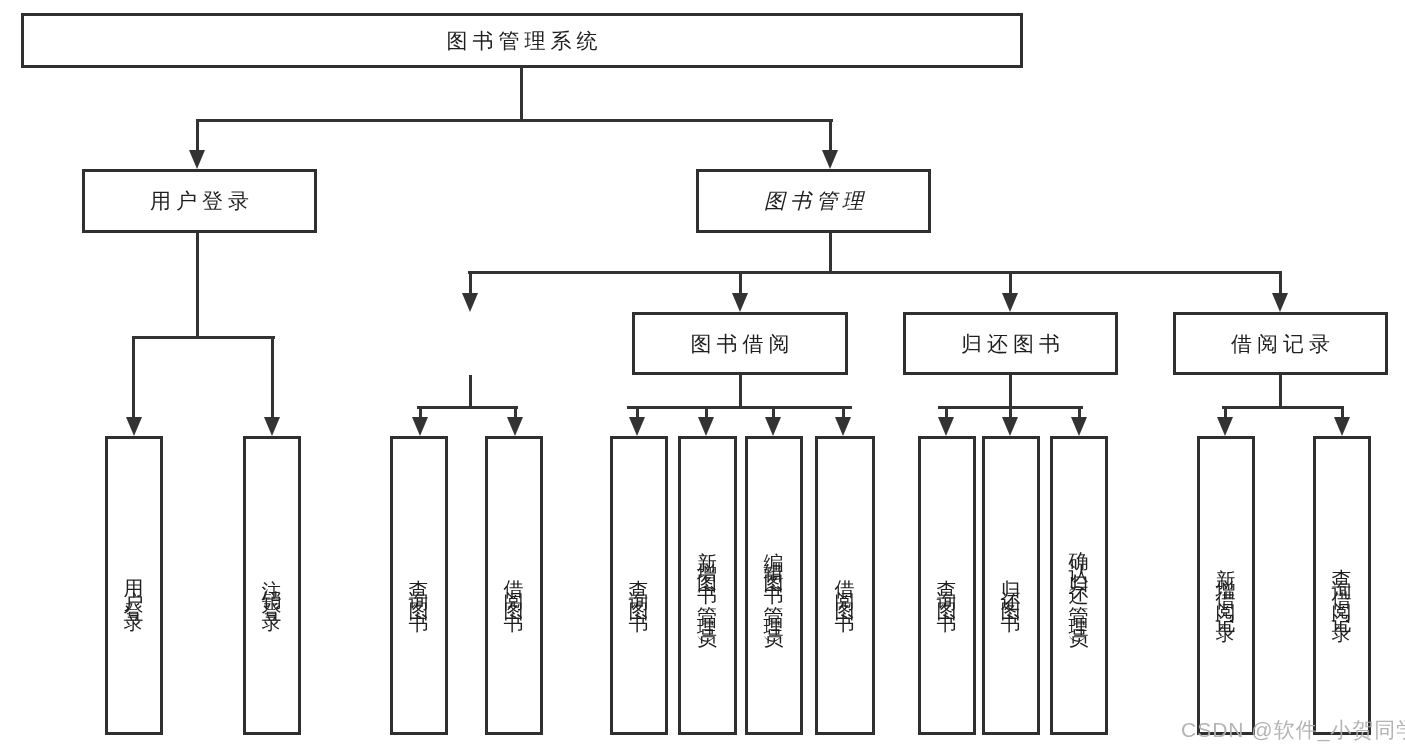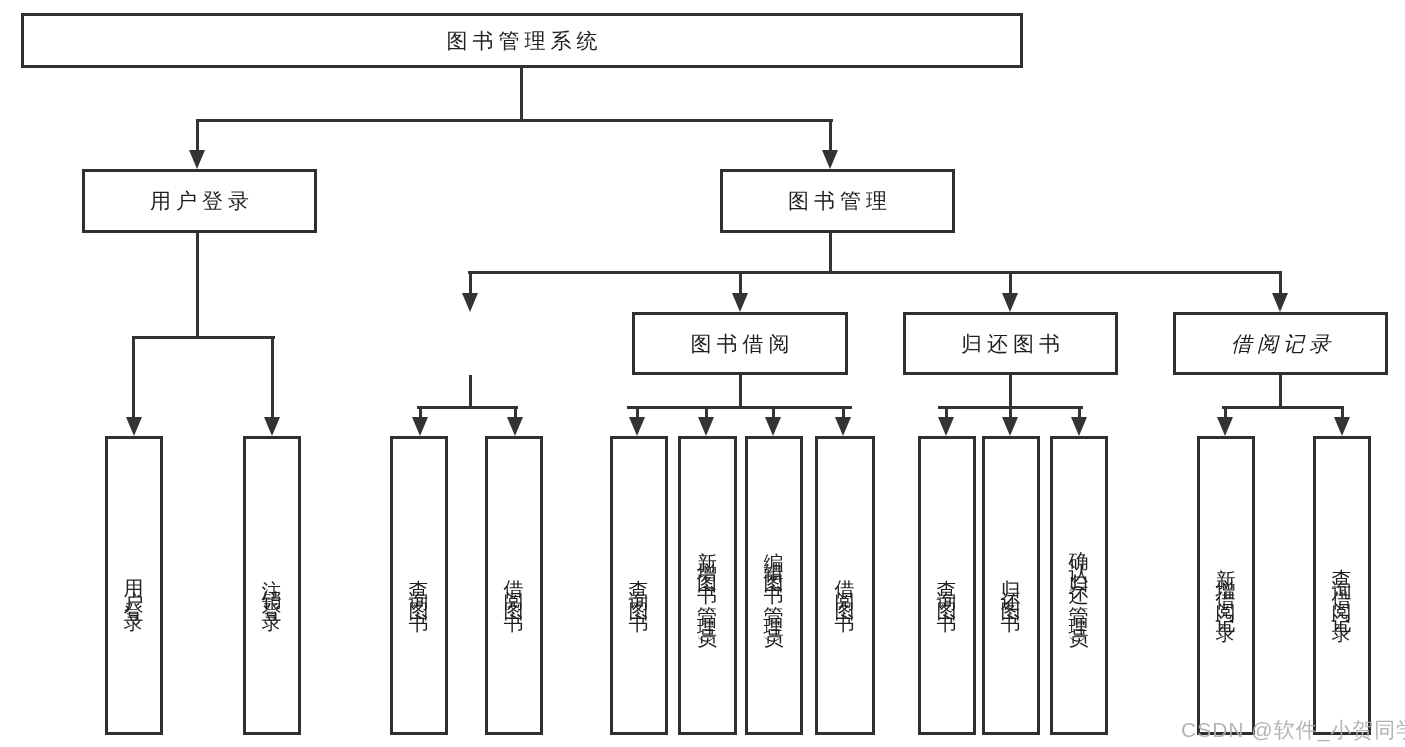--- a/index.html
+++ b/index.html
@@ -69,7 +69,7 @@
   <div class="arrow" style="left:822px; top:150px;"></div>
 
   <div class="box hbox" style="left:82px; top:169px; width:235px; height:64px;">用户登录</div>
-  <div class="box hbox" style="left:720px; top:169px; width:235px; height:64px;">图书管理</div>
+  <div class="box hbox" style="left:696px; top:169px; width:235px; height:64px;font-style:italic;">图书管理</div>
 
   <div class="line" style="left:196px; top:233px; width:3px; height:106px;"></div>
   <div class="line" style="left:132px; top:336px; width:143px; height:3px;"></div>

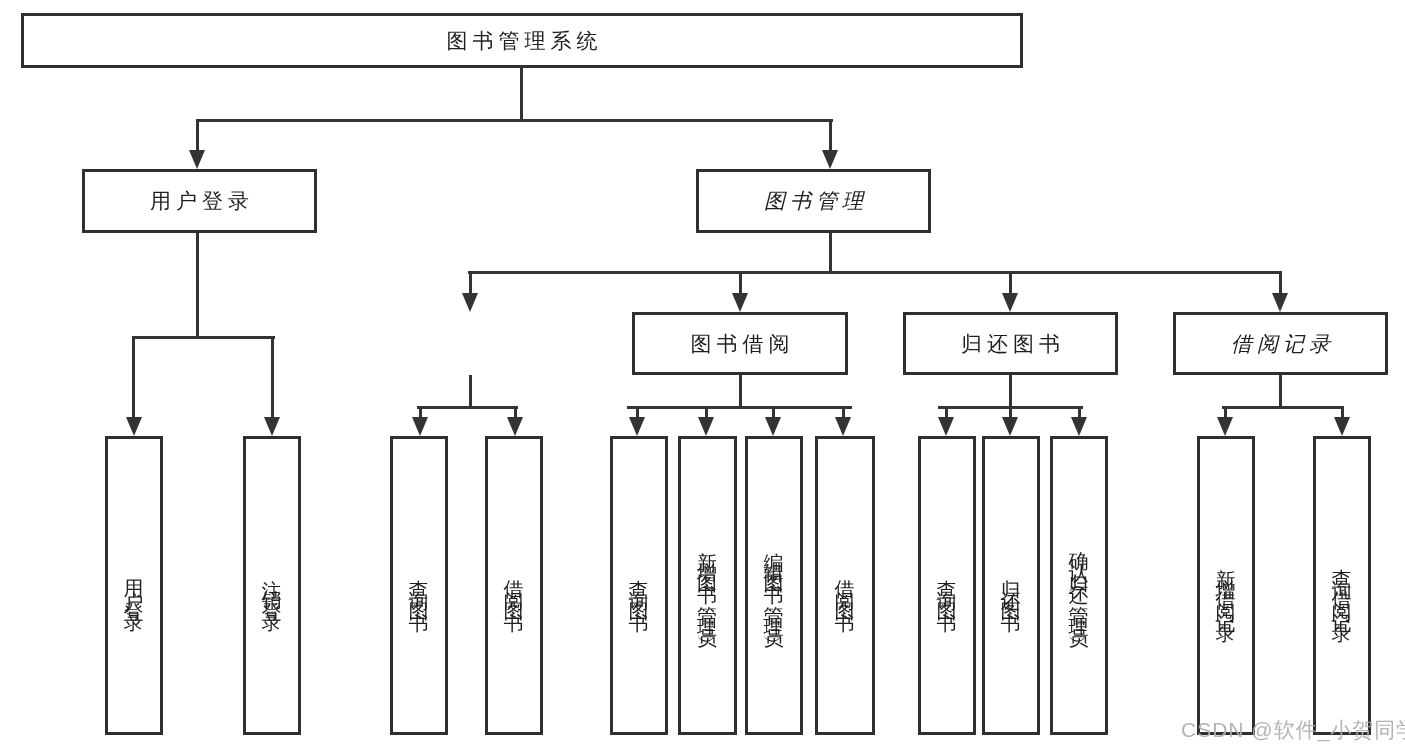--- a/index.html
+++ b/index.html
@@ -91,7 +91,7 @@
 
   <div class="box hbox" style="left:632px; top:312px; width:216px; height:63px;text-align:center;">图书借阅</div>
   <div class="box hbox" style="left:903px; top:312px; width:215px; height:63px;">归还图书</div>
-  <div class="box hbox" style="left:1173px; top:312px; width:215px; height:63px;font-style:italic;">借阅记录</div>
+  <div class="box hbox" style="left:1173px; top:312px; width:215px; height:63px;">借阅记录</div>
 
   <div class="line" style="left:469px; top:375px; width:3px; height:34px;"></div>
   <div class="line" style="left:417px; top:406px; width:101px; height:3px;"></div>

